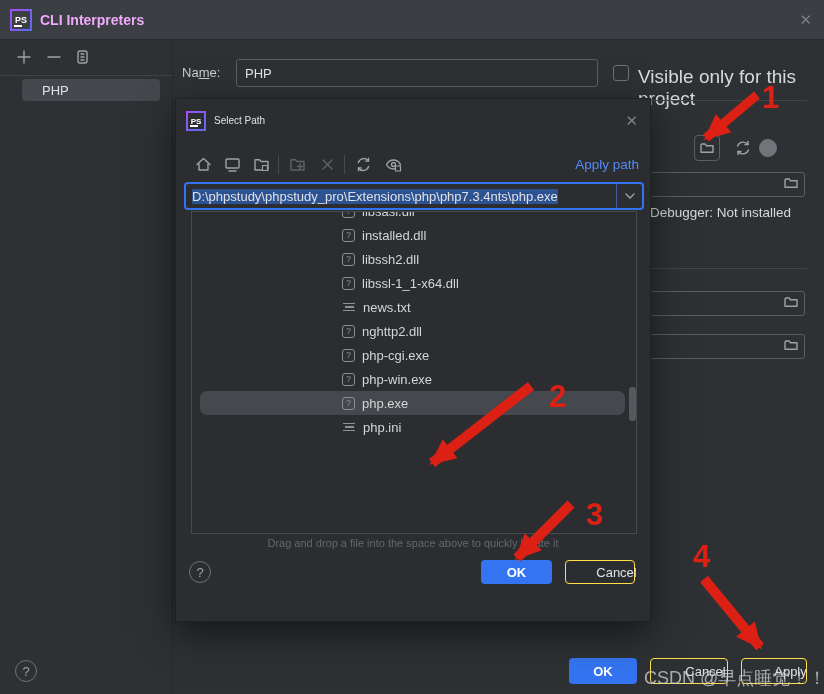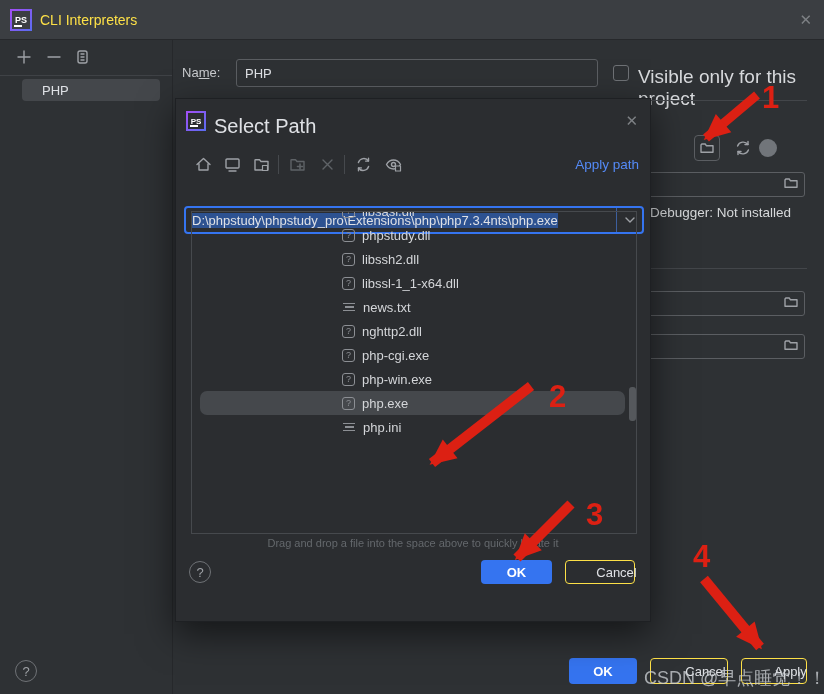--- a/index.html
+++ b/index.html
@@ -12,7 +12,7 @@
   .ps-badge { position:absolute; width:22px; height:22px; border:2px solid; border-image:linear-gradient(135deg,#a24ff5,#5b6cf0) 1; color:#fff; font-size:9px; font-weight:bold; display:flex; align-items:center; justify-content:center; letter-spacing:0; }
   .ps-badge::after{ content:""; position:absolute; left:2px; bottom:2px; width:8px; height:2px; background:#fff; }
   .titlebar .ps-badge { left:10px; top:9px; }
-  .win-title { position:absolute; left:40px; top:12px; font-size:14px; color:#fde047; }
+  .win-title { position:absolute; left:40px; top:12px; font-size:14px; color:#f0abfc;font-weight:bold; }
   .win-close { position:absolute; right:12px; top:11px; font-size:15px; color:#7d8084; cursor:pointer; line-height:18px; }
 
   

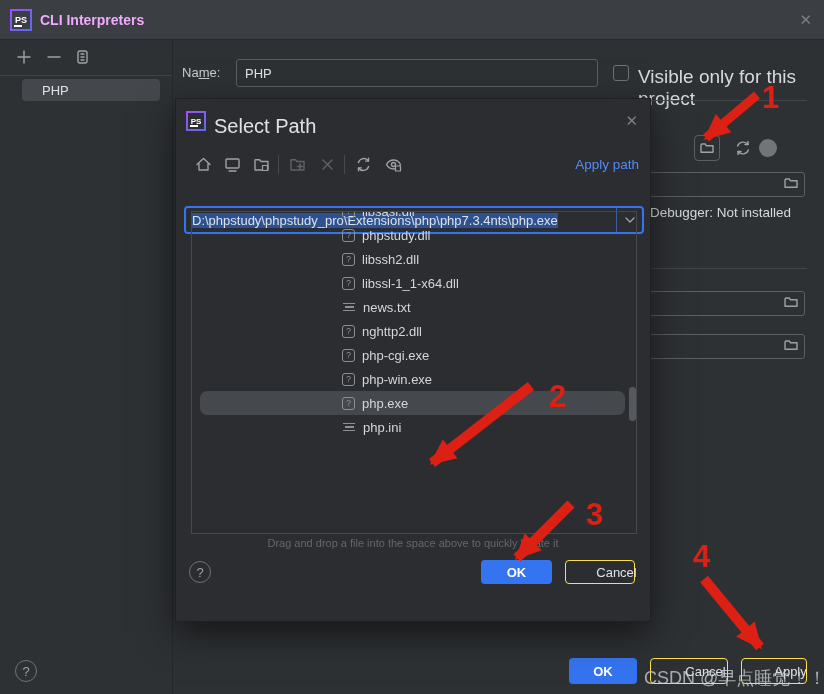--- a/index.html
+++ b/index.html
@@ -46,7 +46,7 @@
 
   
   .dialog { position:absolute; left:175px; top:98px; width:476px; height:524px; background:#2b2d30; border:1px solid #1e2023; box-shadow:0 12px 34px rgba(0,0,0,.55); z-index:10; }
-  .dlg-title { position:absolute; left:38px; top:16px; font-size:20px; color:#dfe1e5; }
+  .dlg-title { position:absolute; left:38px; top:16px; font-size:10px; color:#dfe1e5; }
   .dialog .ps-badge { left:10px; top:12px; width:20px; height:20px; font-size:8px; }
   .dlg-close { position:absolute; right:12px; top:13px; font-size:15px; color:#7d8084; cursor:pointer; }
   .dlg-toolbar { position:absolute; left:0; top:54px; width:476px; height:24px; }

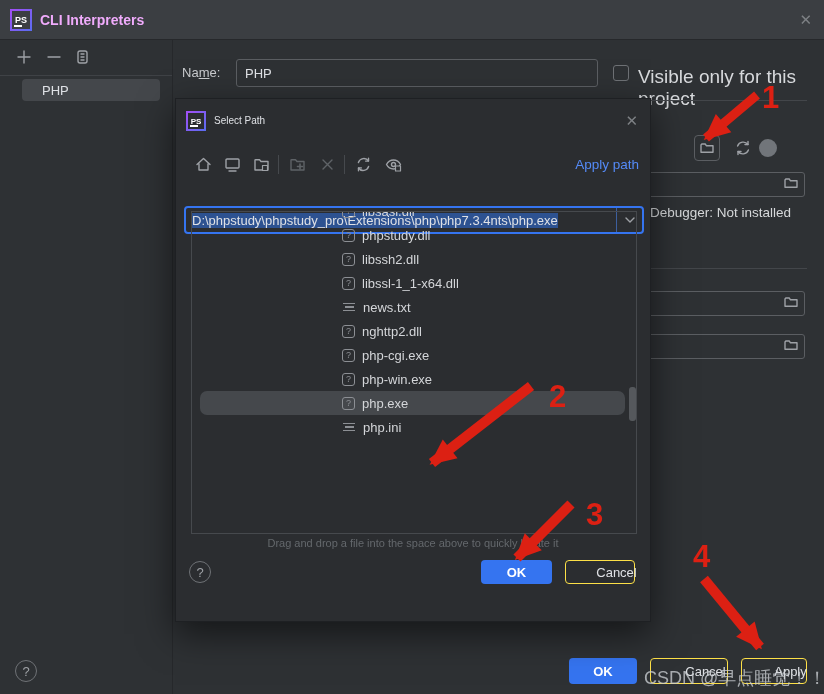--- a/index.html
+++ b/index.html
@@ -54,7 +54,7 @@
   .tb-sep { position:absolute; top:2px; width:1px; height:19px; background:#46494d; }
   .hide-path { position:absolute; right:13px; top:4px; font-size:13.5px; color:#548af7; cursor:pointer; }
 
-  .combo { position:absolute; left:8px; top:83px; width:460px; height:28px; border:2px solid #3574f0; border-radius:4px; display:flex; align-items:center;margin-top:24px; }
+  .combo { position:absolute; left:8px; top:83px; width:460px; height:28px; border:2px solid #3574f0; border-radius:4px; display:flex; align-items:center; }
   .combo-text { flex:1; padding-left:6px; font-size:13px; color:#dfe1e5; white-space:nowrap; overflow:hidden; }
   .combo-text .sel { background:#2d5291; padding:2px 0; }
   .combo-arrow { width:26px; height:100%; border-left:1px solid #3d5f9e; display:flex; align-items:center; justify-content:center; }

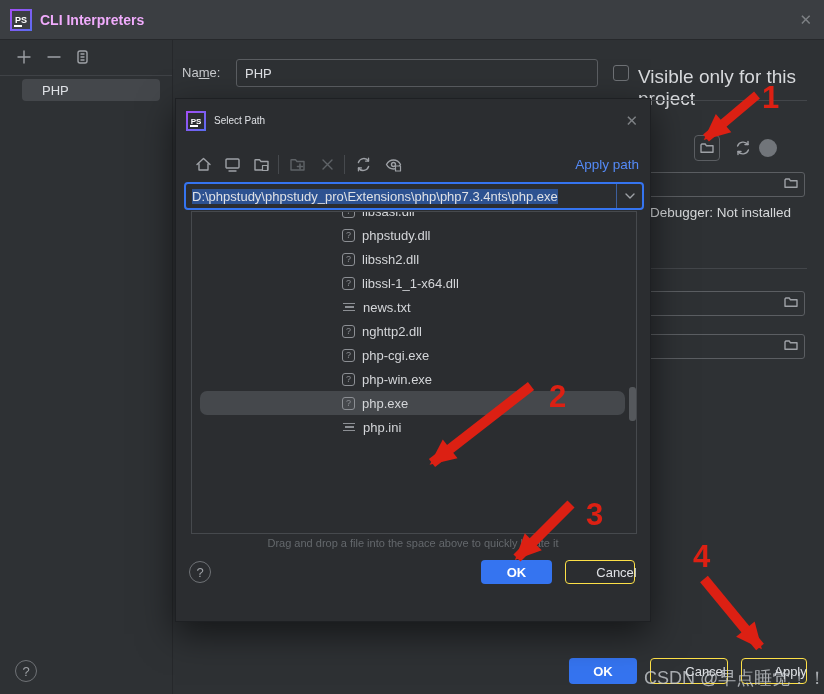--- a/index.html
+++ b/index.html
@@ -221,7 +221,7 @@
 
   <div class="frow">
     <span class="fi fi-unknown">?</span>
-    <span class="fname">phpstudy.dll</span>
+    <span class="fname">installed.dll</span>
   </div>
 
   <div class="frow">

